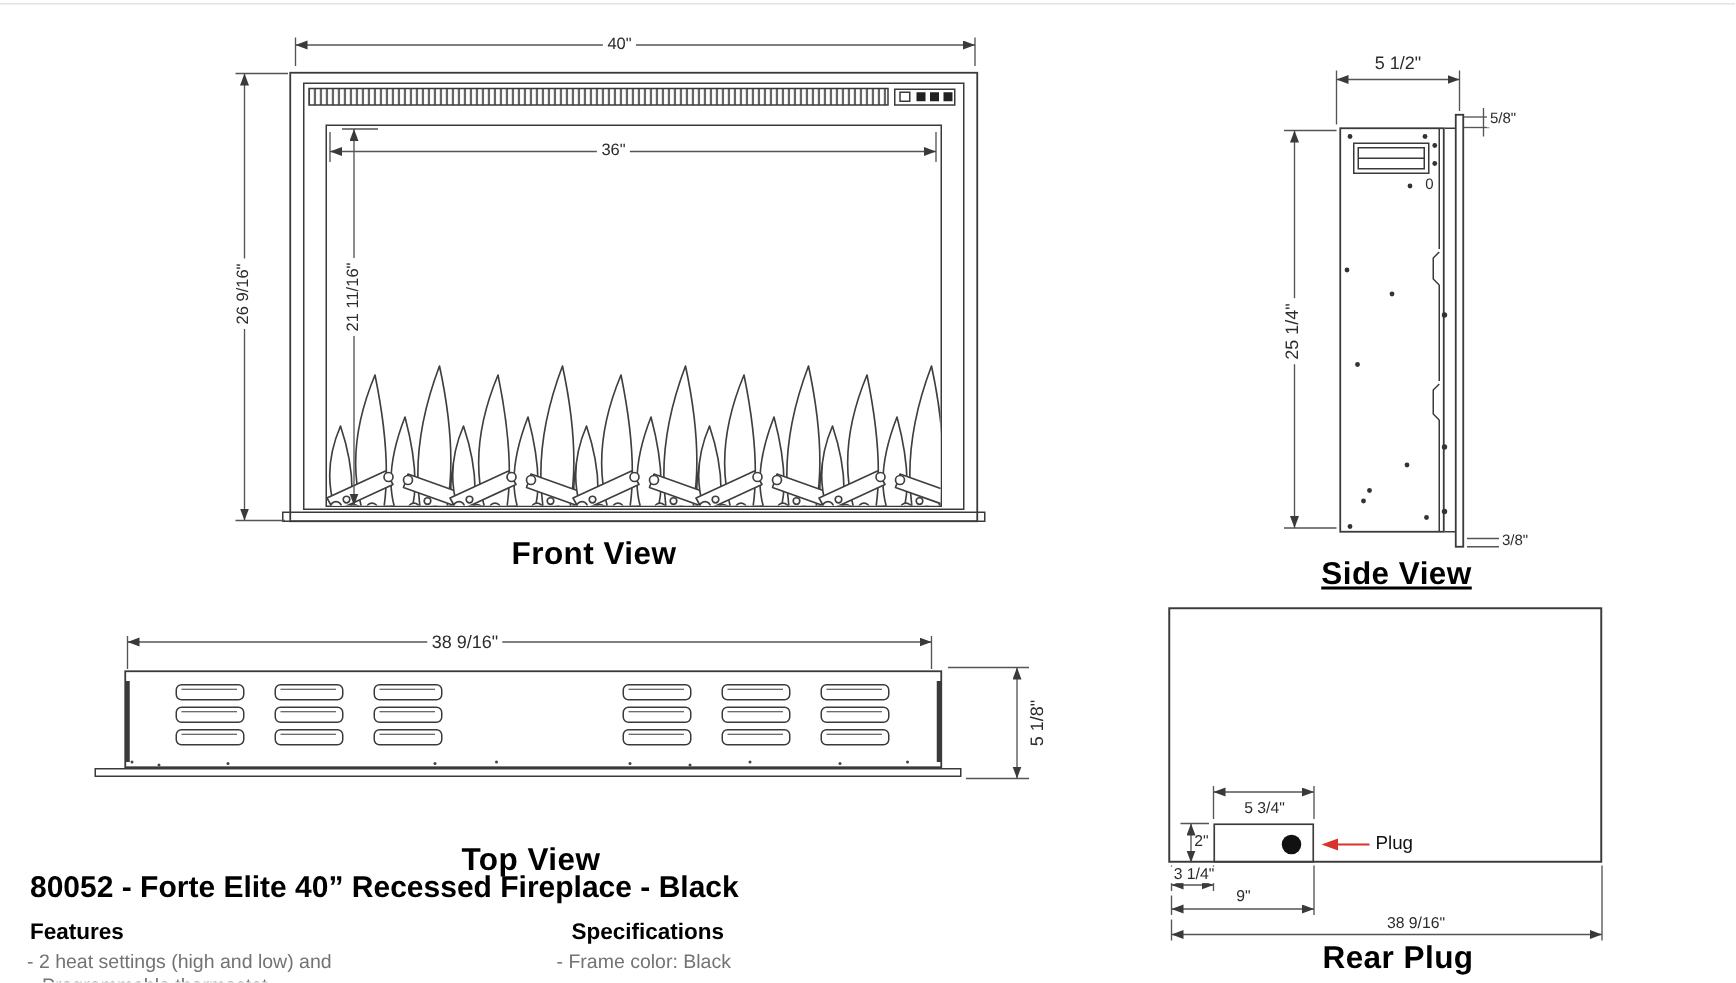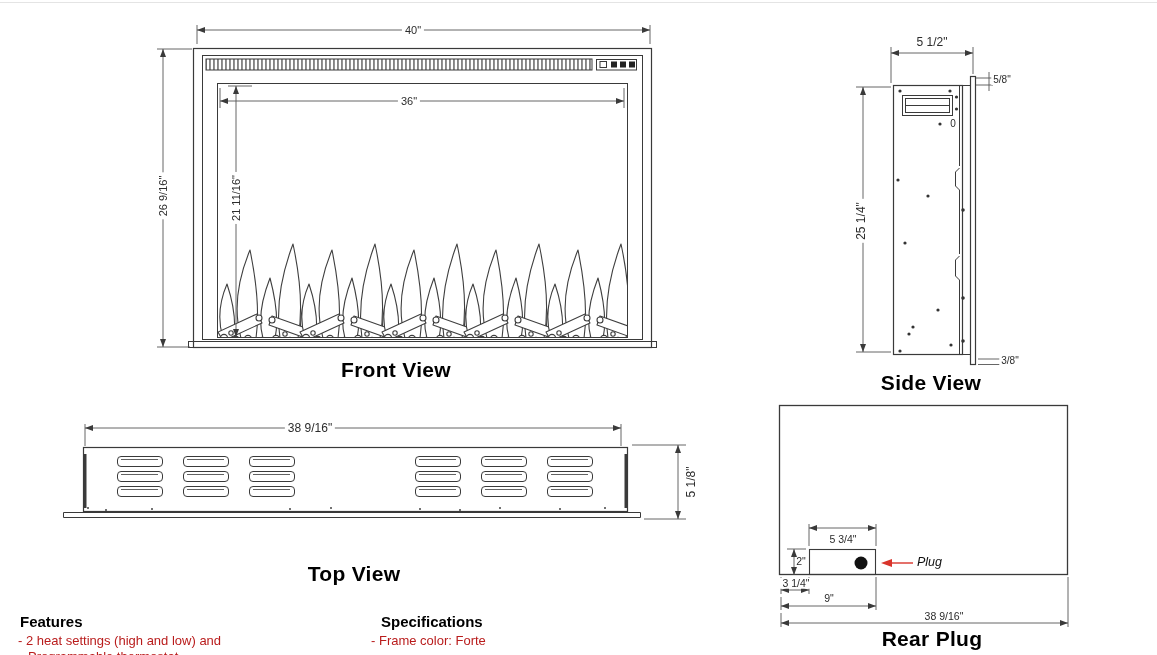--- a/index.html
+++ b/index.html
@@ -236,7 +236,7 @@
   <span class="lbl sm nobg" style="left:953px;top:124px;">0</span>
   <span class="lbl v" style="left:861px;top:221px;font-size:12px;">25 1/4"</span>
   <span class="lbl sm" style="left:1010px;top:361px;">3/8"</span>
-  <span class="vtitle" style="left:931px;top:383px;">Side View</span>
+  <span class="vtitle" style="left:931px;top:383px;text-decoration:underline;">Side View</span>
 
   <span class="lbl" style="left:310px;top:428px;font-size:12px;">38 9/16"</span>
   <span class="lbl v" style="left:691px;top:482px;font-size:12px;">5 1/8"</span>

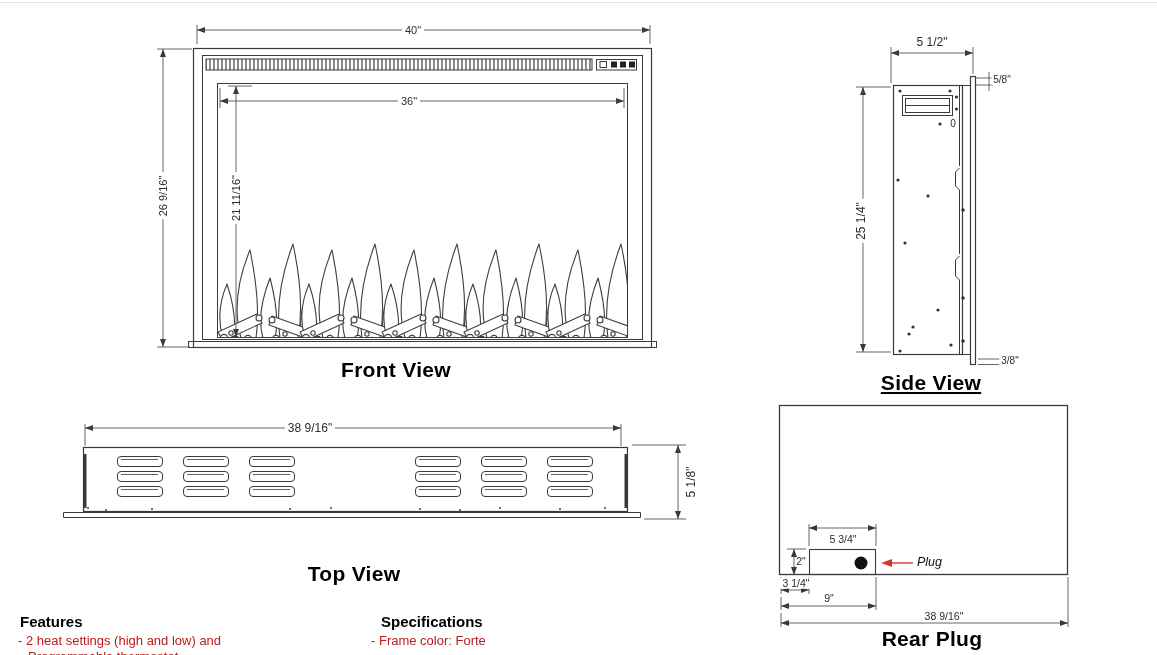--- a/index.html
+++ b/index.html
@@ -247,7 +247,7 @@
   <span class="lbl rs" style="left:796px;top:583px;">3 1/4"</span>
   <span class="lbl rs" style="left:829px;top:598px;">9"</span>
   <span class="lbl rs" style="left:944px;top:616px;">38 9/16"</span>
-  <span class="lbl-l" style="left:917px;top:562px;font-style:italic;">Plug</span>
+  <span class="lbl-l" style="left:917px;top:562px;">Plug</span>
   <span class="vtitle" style="left:932px;top:639px;">Rear Plug</span>
 
 

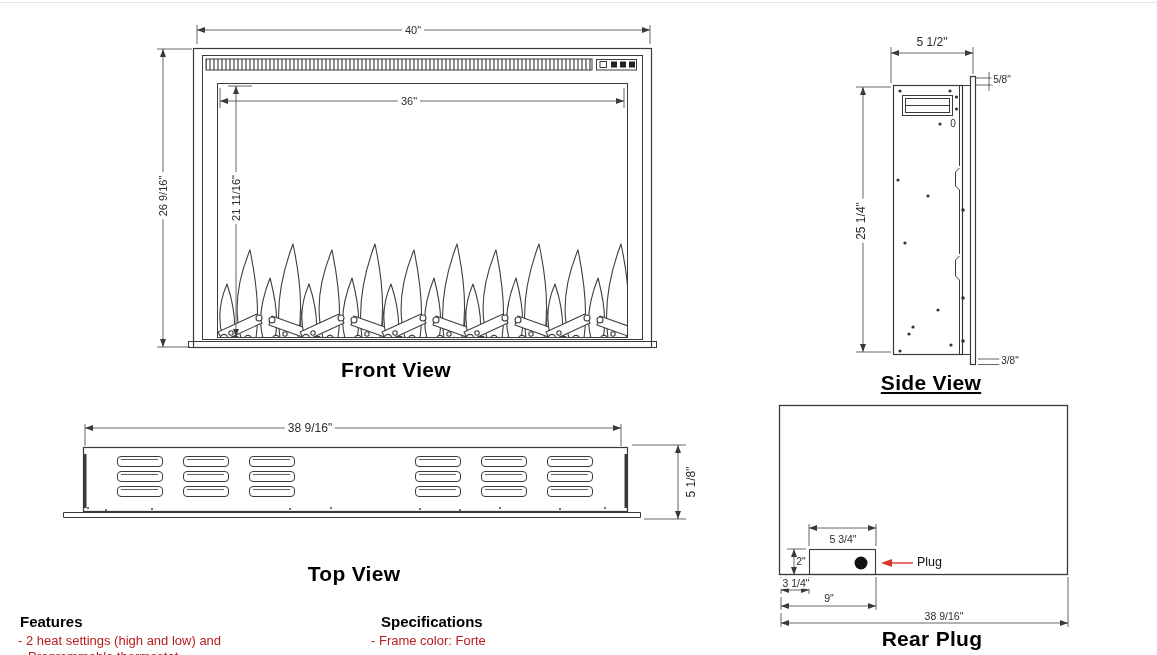--- a/index.html
+++ b/index.html
@@ -250,6 +250,7 @@
   <span class="lbl-l" style="left:917px;top:562px;">Plug</span>
   <span class="vtitle" style="left:932px;top:639px;">Rear Plug</span>
 
+  <div class="tl doc-title" style="left:20px;top:581px;">80052 - Forte Elite 40” Recessed Fireplace - Black</div>
 
   <div class="tl sec-head" style="left:20px;top:613px;">Features</div>
   <div class="tl sec-item" style="left:18px;top:634px;">- 2 heat settings (high and low) and</div>

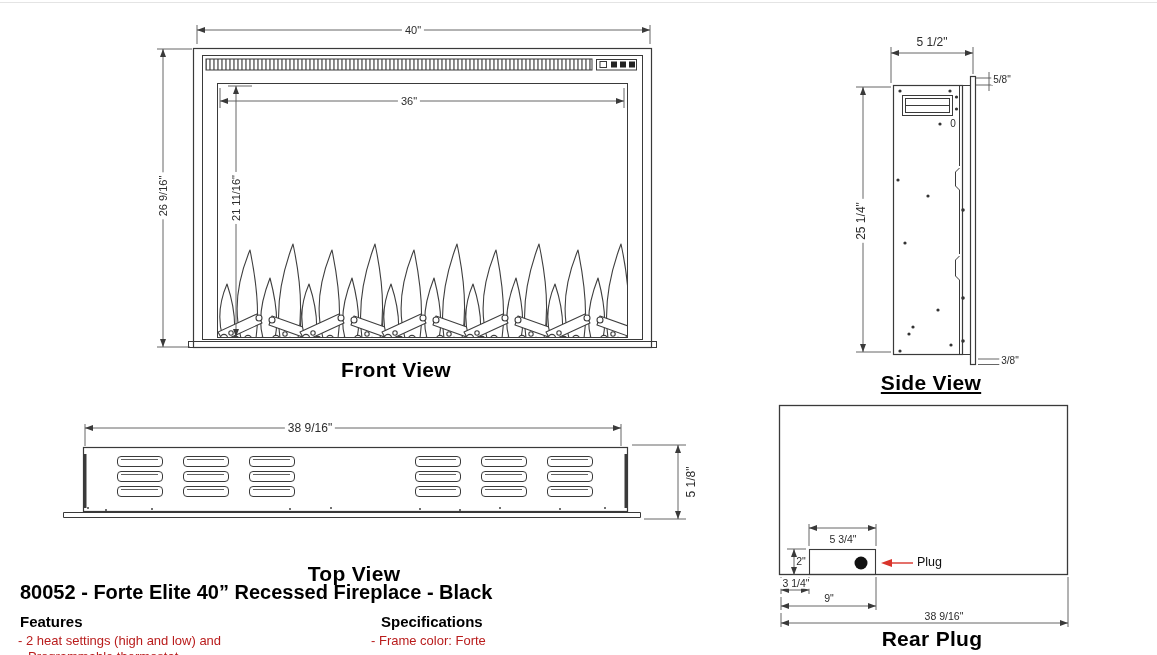--- a/index.html
+++ b/index.html
@@ -25,7 +25,7 @@
   .tl{position:absolute;white-space:nowrap;line-height:1.15;}
   .doc-title{font-size:20px;font-weight:bold;color:#000;}
   .sec-head{font-size:15px;font-weight:bold;color:#000000;}
-  .sec-item{font-size:13px;color:#b91c1c;}
+  .sec-item{font-size:13px;color:#737373;}
 </style>
 </head>
 <body>

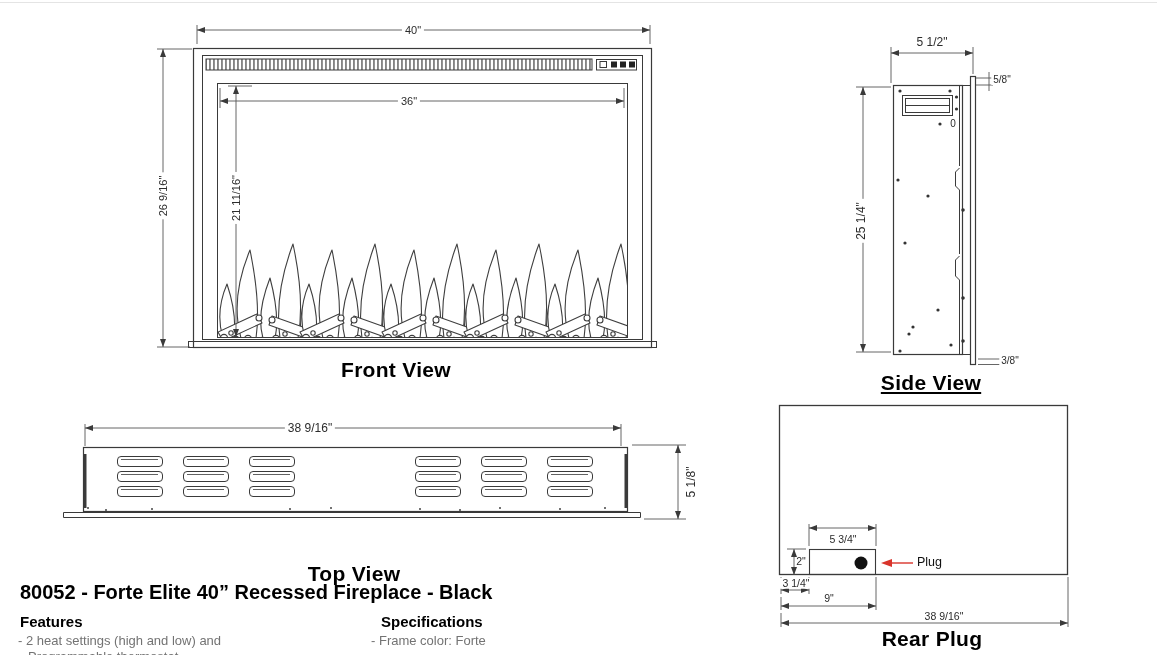--- a/index.html
+++ b/index.html
@@ -257,7 +257,7 @@
   <div class="tl sec-item" style="left:28px;top:650px;">Programmable thermostat</div>
 
   <div class="tl sec-head" style="left:369px;top:613px;margin-left:12px;">Specifications</div>
-  <div class="tl sec-item" style="left:371px;top:634px;">- Frame color: Forte</div>
+  <div class="tl sec-item" style="left:371px;top:634px;">- Frame color: Black</div>
 </div>
 
 </body></html>

